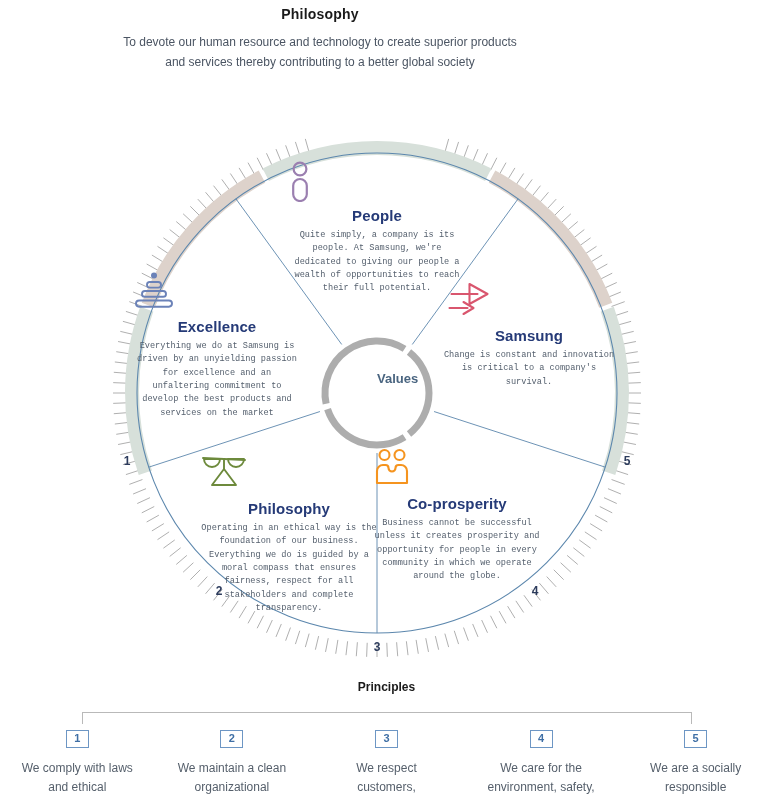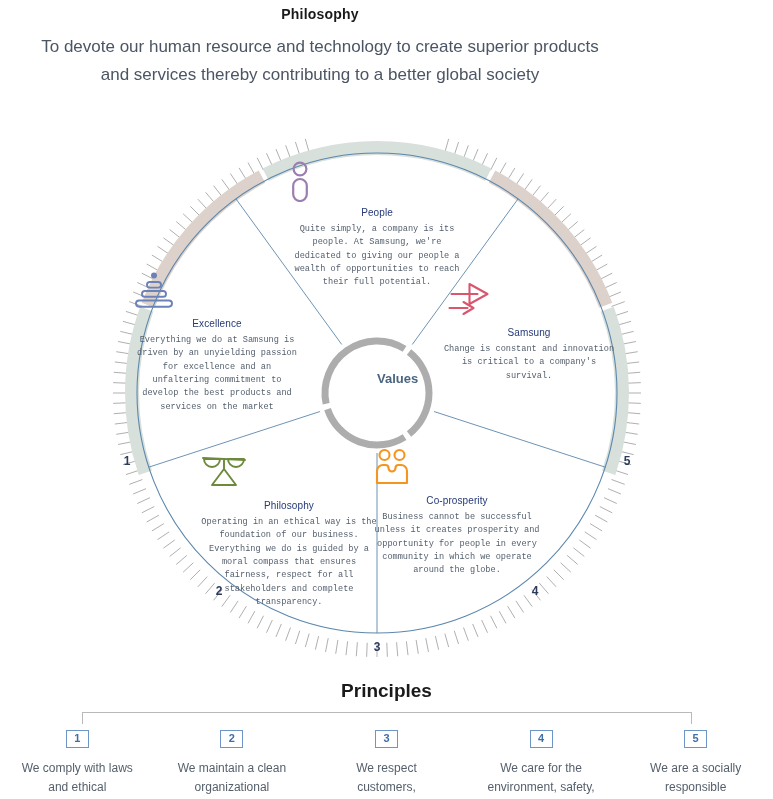--- a/index.html
+++ b/index.html
@@ -31,7 +31,7 @@
     letter-spacing: .2px;
   }
   .header-sub {
-    font-size: 17px;
+    font-size: 12px;
     color: #4b5563;
     line-height: 1.65;
     margin-top: 11px;

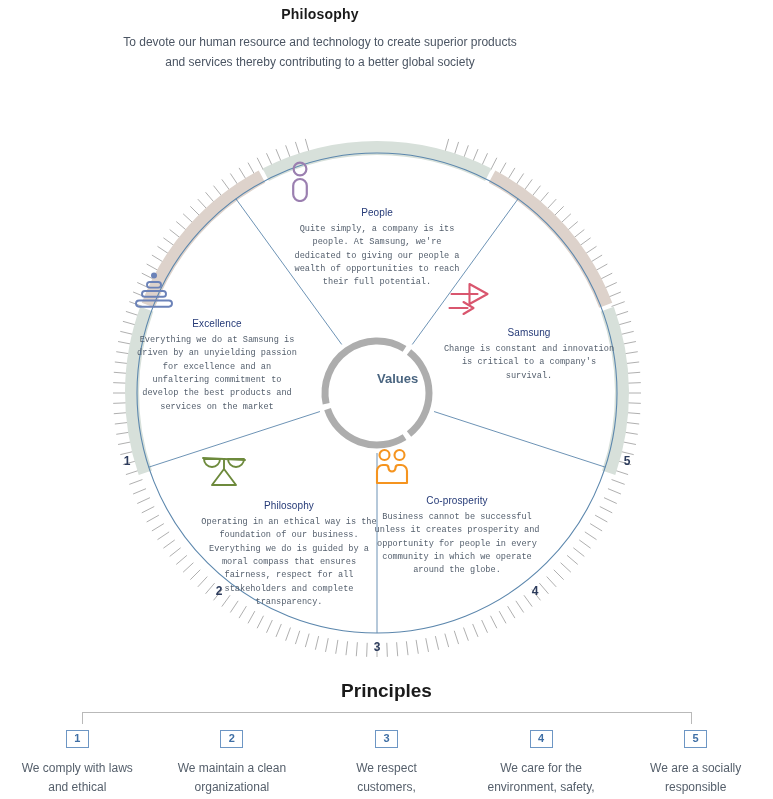--- a/index.html
+++ b/index.html
@@ -73,8 +73,8 @@
     margin-bottom: 5px;
   }
   .value .vtitle {
-    font-size: 10px;
-    font-weight: normal;
+    font-size: 15px;
+    font-weight: bold;
     color: #253a77;
     margin-bottom: 5px;
     letter-spacing: .1px;

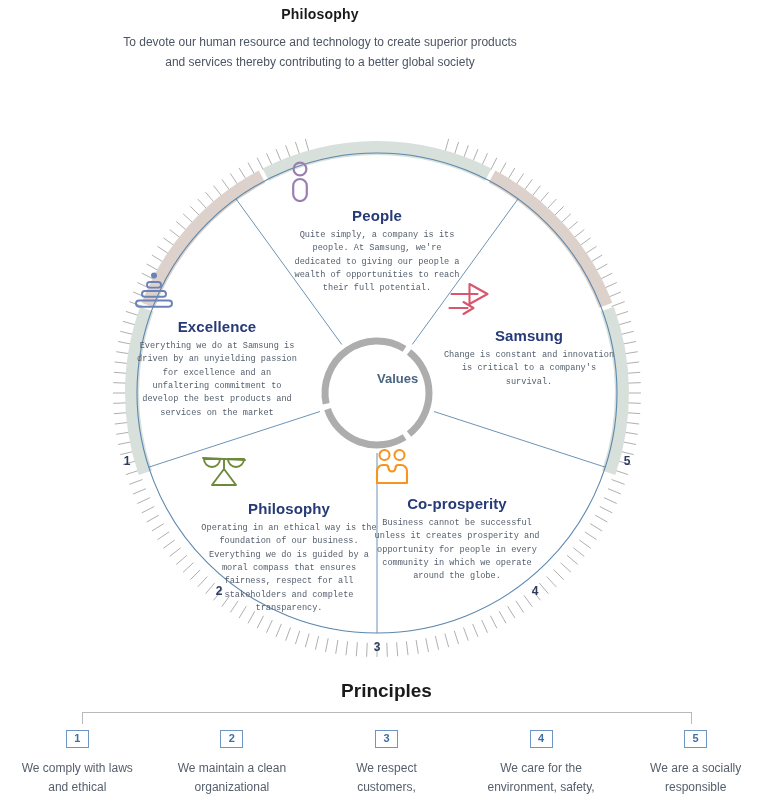--- a/index.html
+++ b/index.html
@@ -115,7 +115,7 @@
   }
   .principles-title {
     text-align: center;
-    font-size: 19px;
+    font-size: 12px;
     font-weight: bold;
     color: #1a1a1a;
   }

